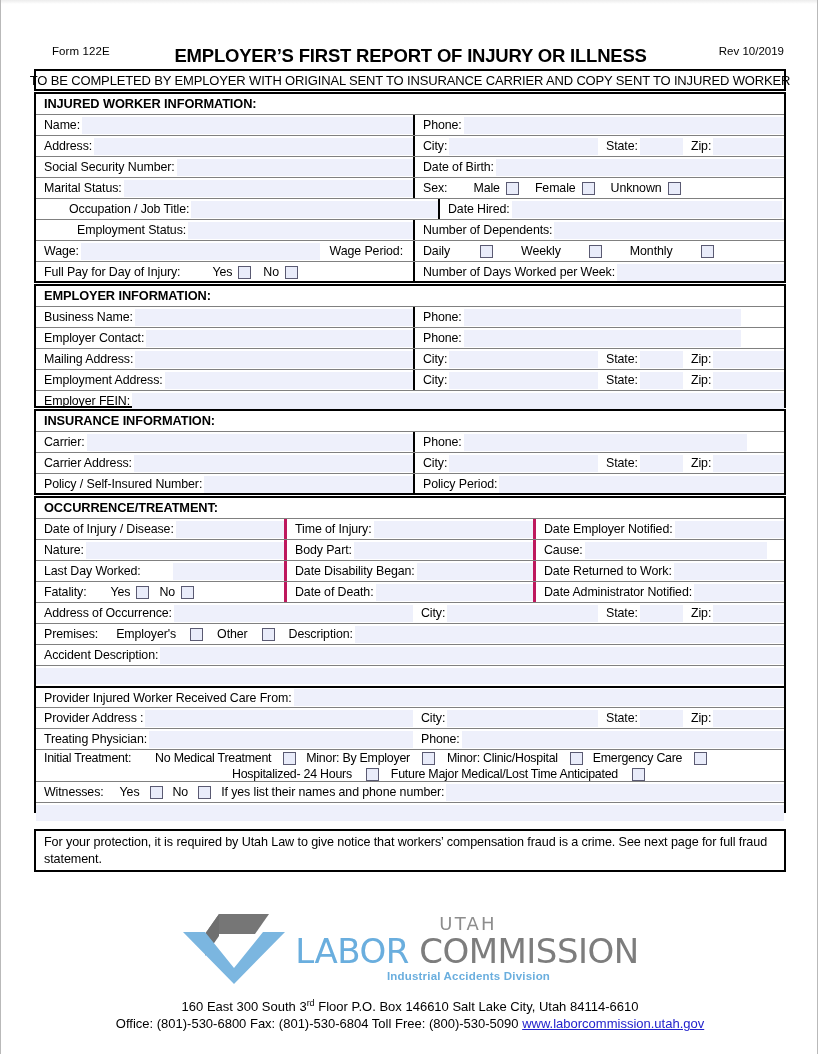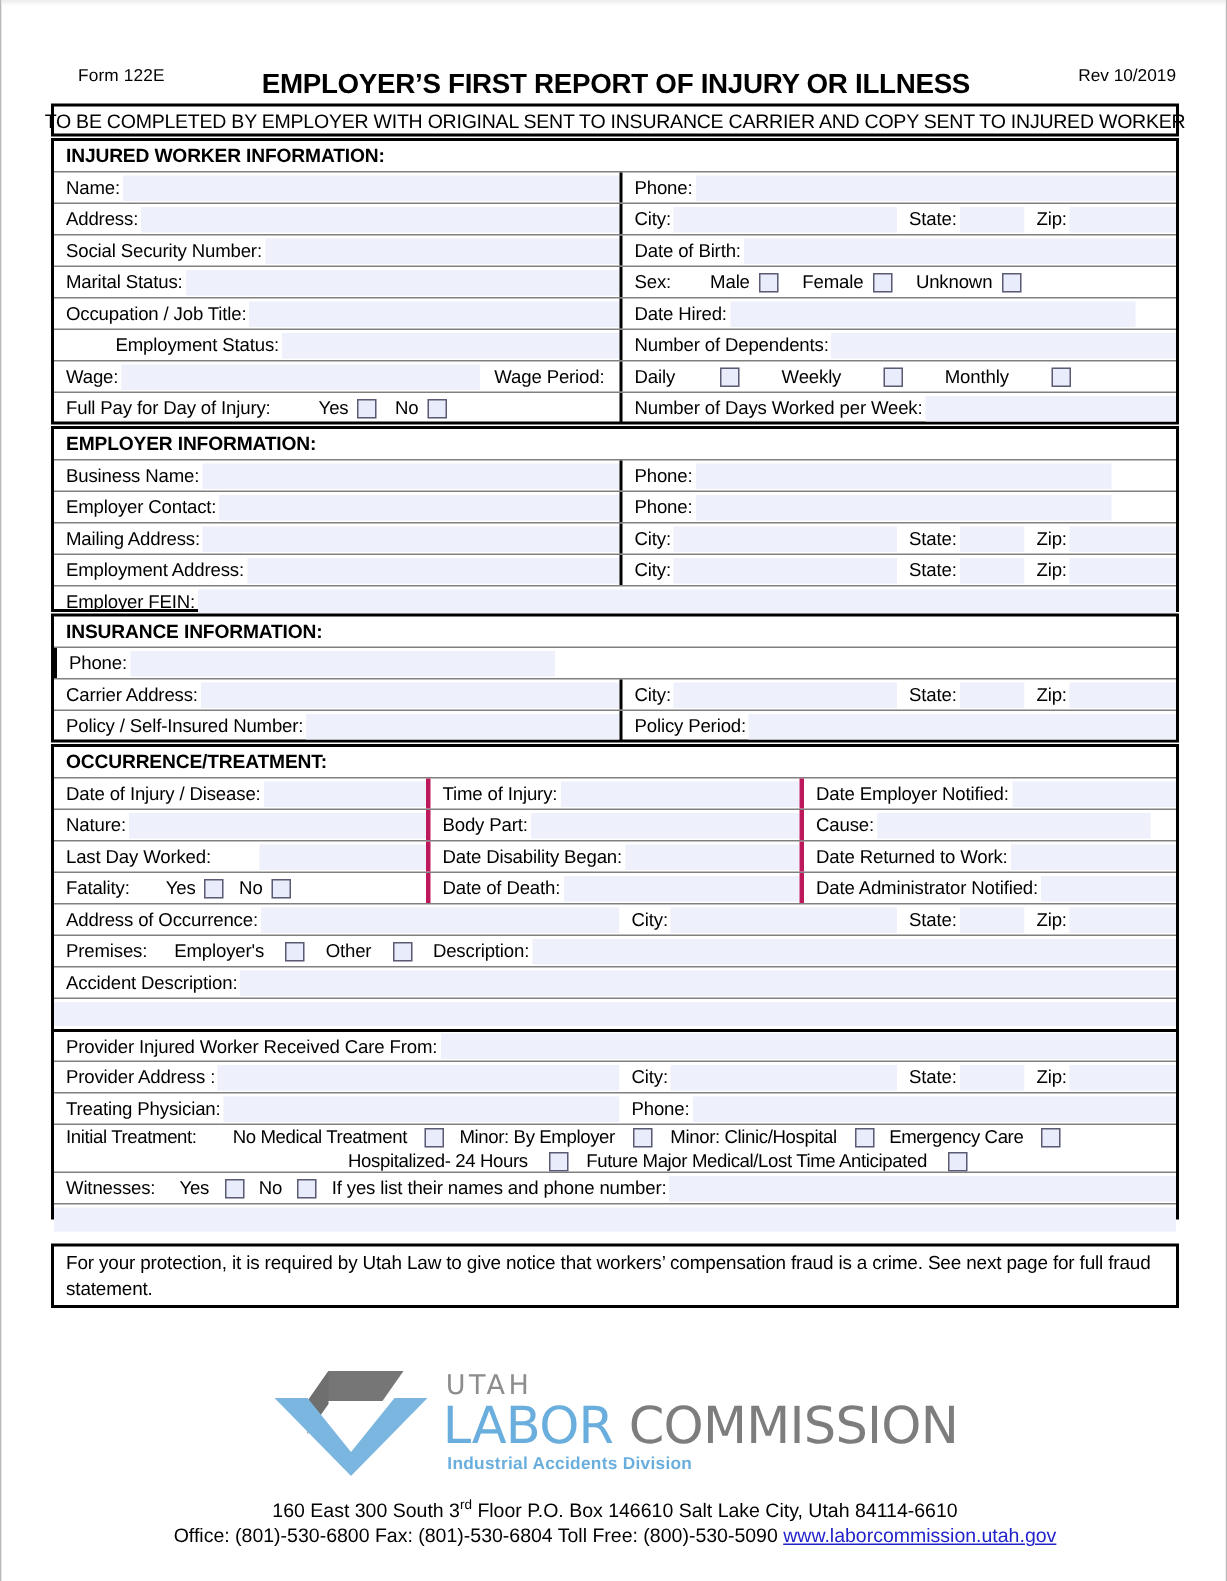--- a/index.html
+++ b/index.html
@@ -238,7 +238,7 @@
     </div>
 
     <div class="row">
-      <div class="cell" style="flex:0 0 377px;">
+      <div class="cell" style="flex:0 0 377px;margin-left:25px;">
         <span class="lbl">Occupation / Job Title:</span>
         <span class="fill"></span>
       </div>

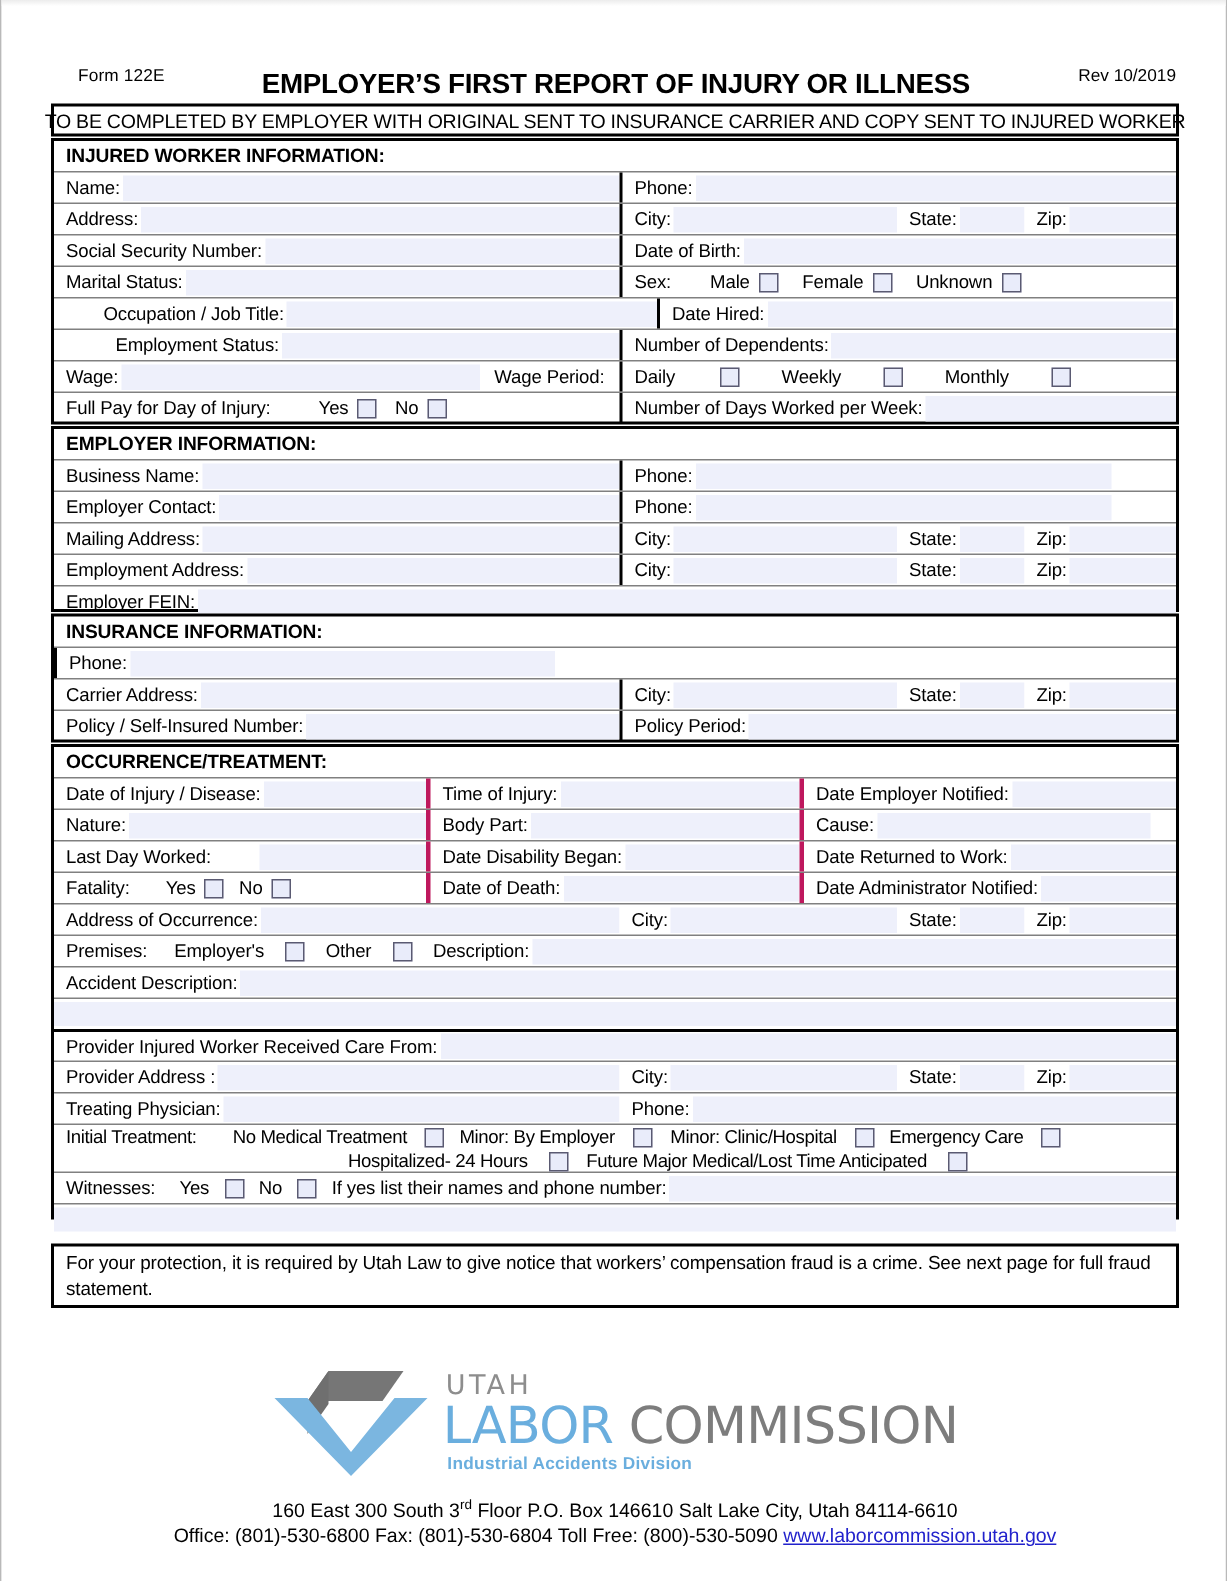--- a/index.html
+++ b/index.html
@@ -372,6 +372,10 @@
     <div class="section-head">INSURANCE INFORMATION:</div>
 
     <div class="row">
+      <div class="cell" style="flex:0 0 377px;">
+        <span class="lbl">Carrier:</span>
+        <span class="fill"></span>
+      </div>
       <div class="cell vthick" style="flex:1 1 auto;">
         <span class="lbl">Phone:</span>
         <span class="fill fixed" style="width:283px"></span>

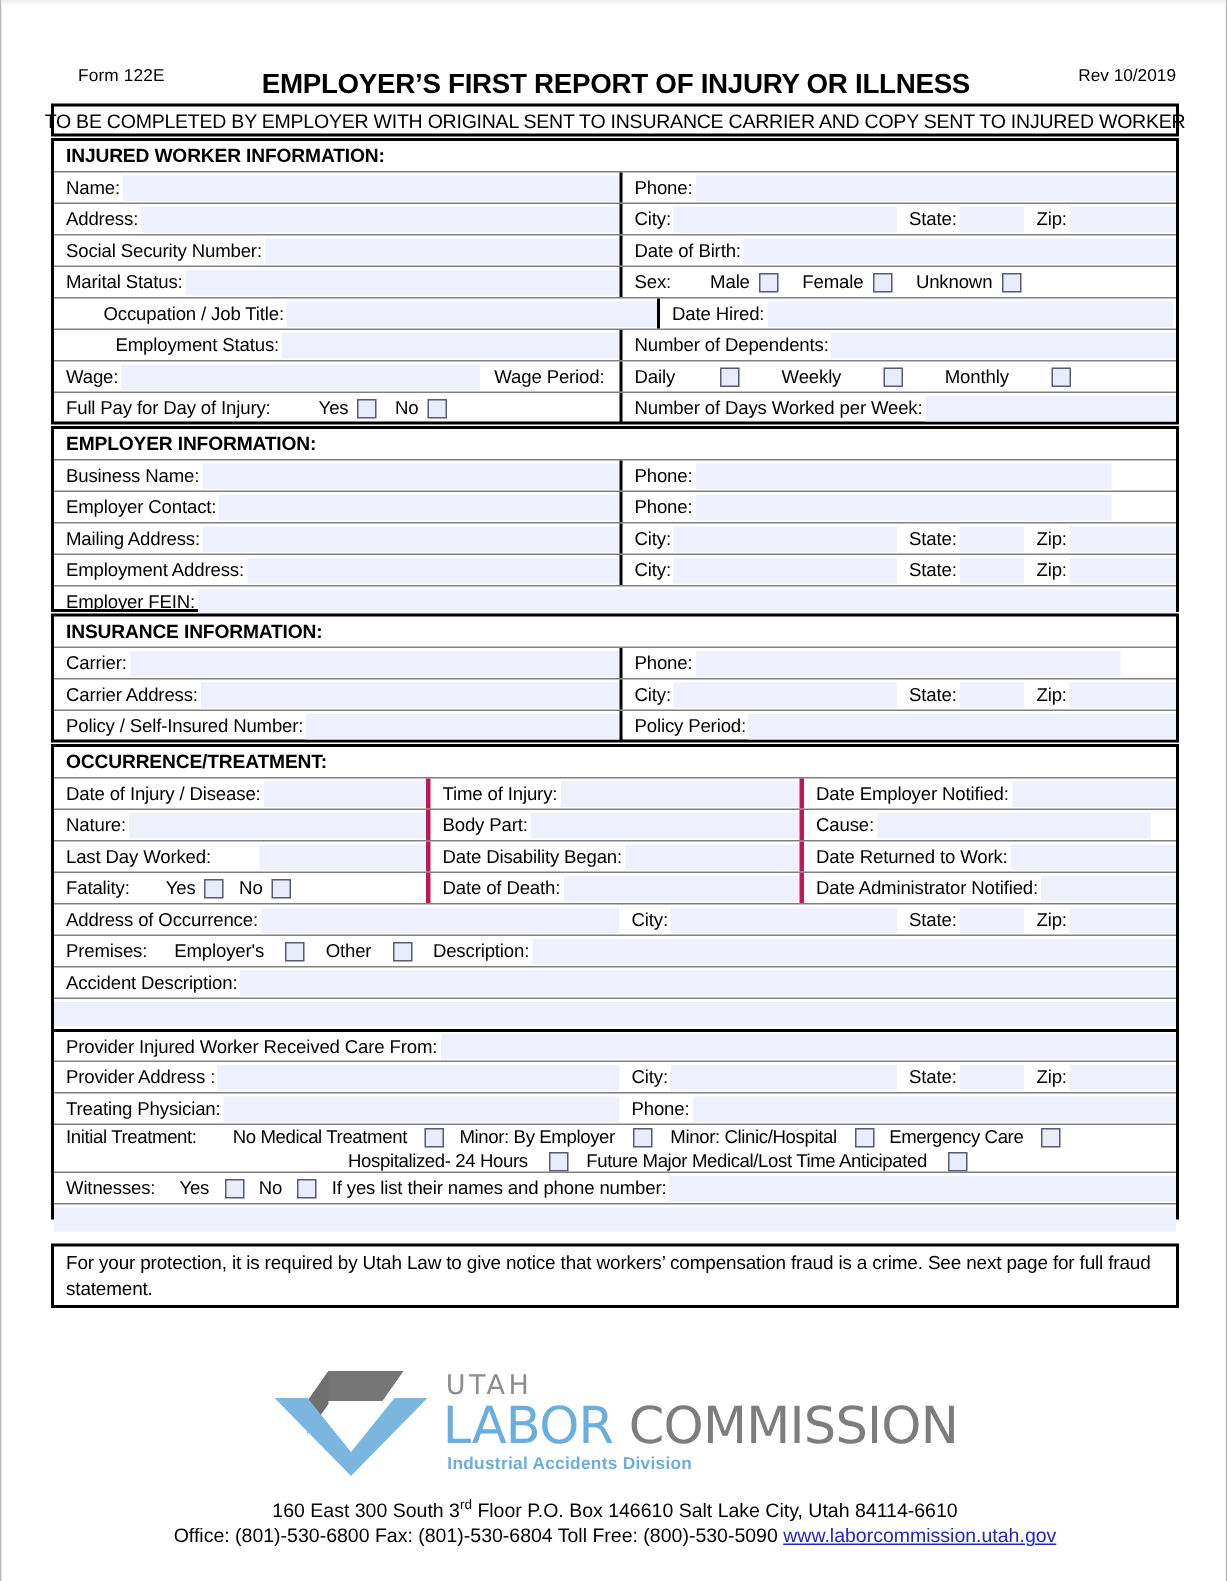--- a/index.html
+++ b/index.html
@@ -131,7 +131,7 @@
     display:flex; justify-content:center; align-items:center;
   }
   .logo {
-    display:flex; align-items:center; gap:8px;
+    display:flex; align-items:center; gap:8px;text-align:center;
   }
   .logo-words { display:flex; flex-direction:column; line-height:1; }
   .logo-utah {

